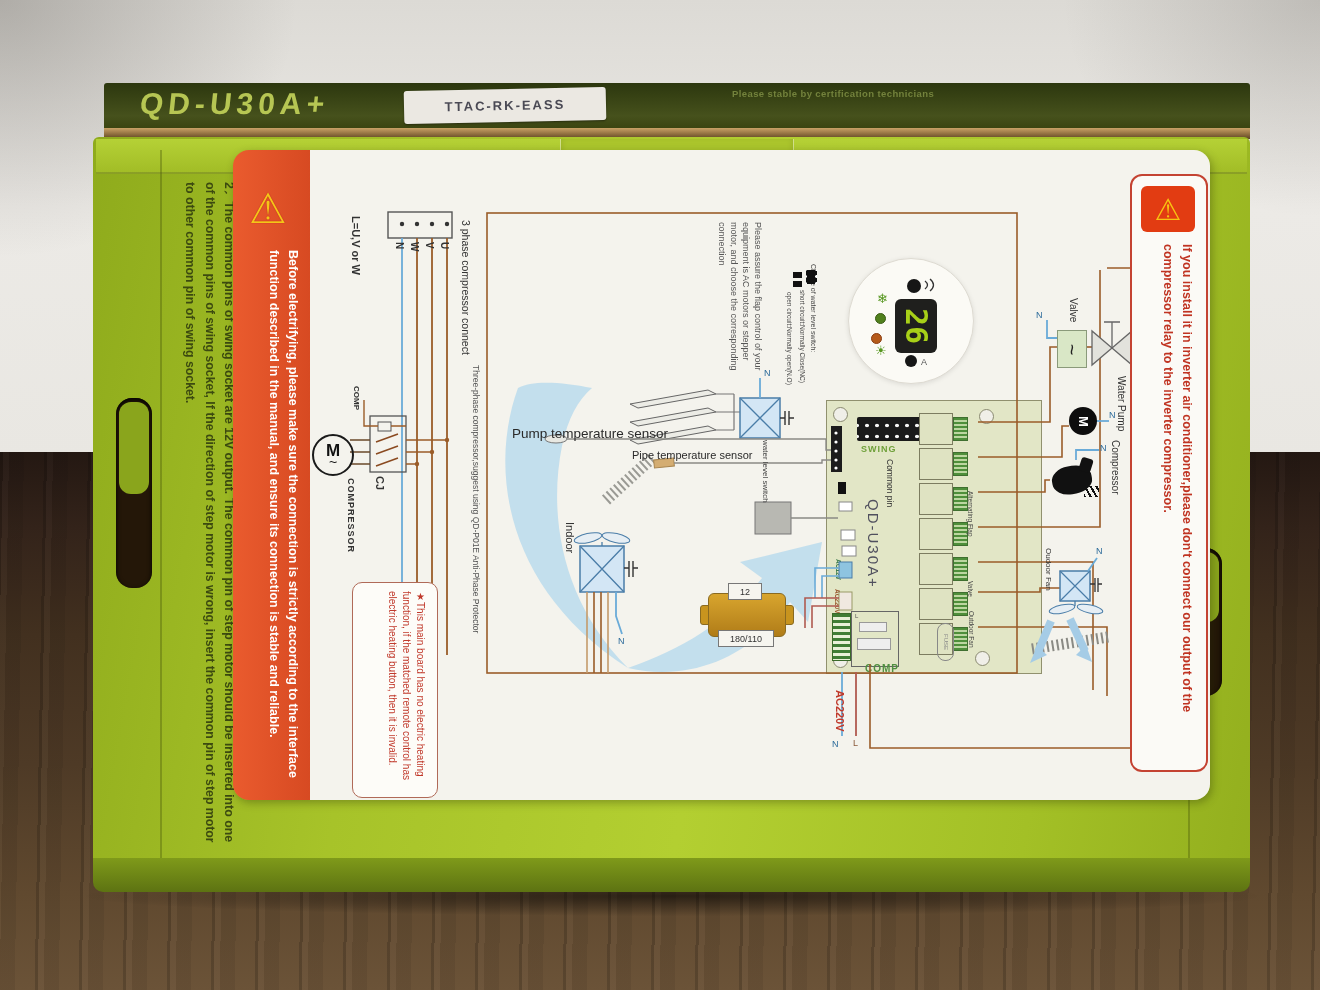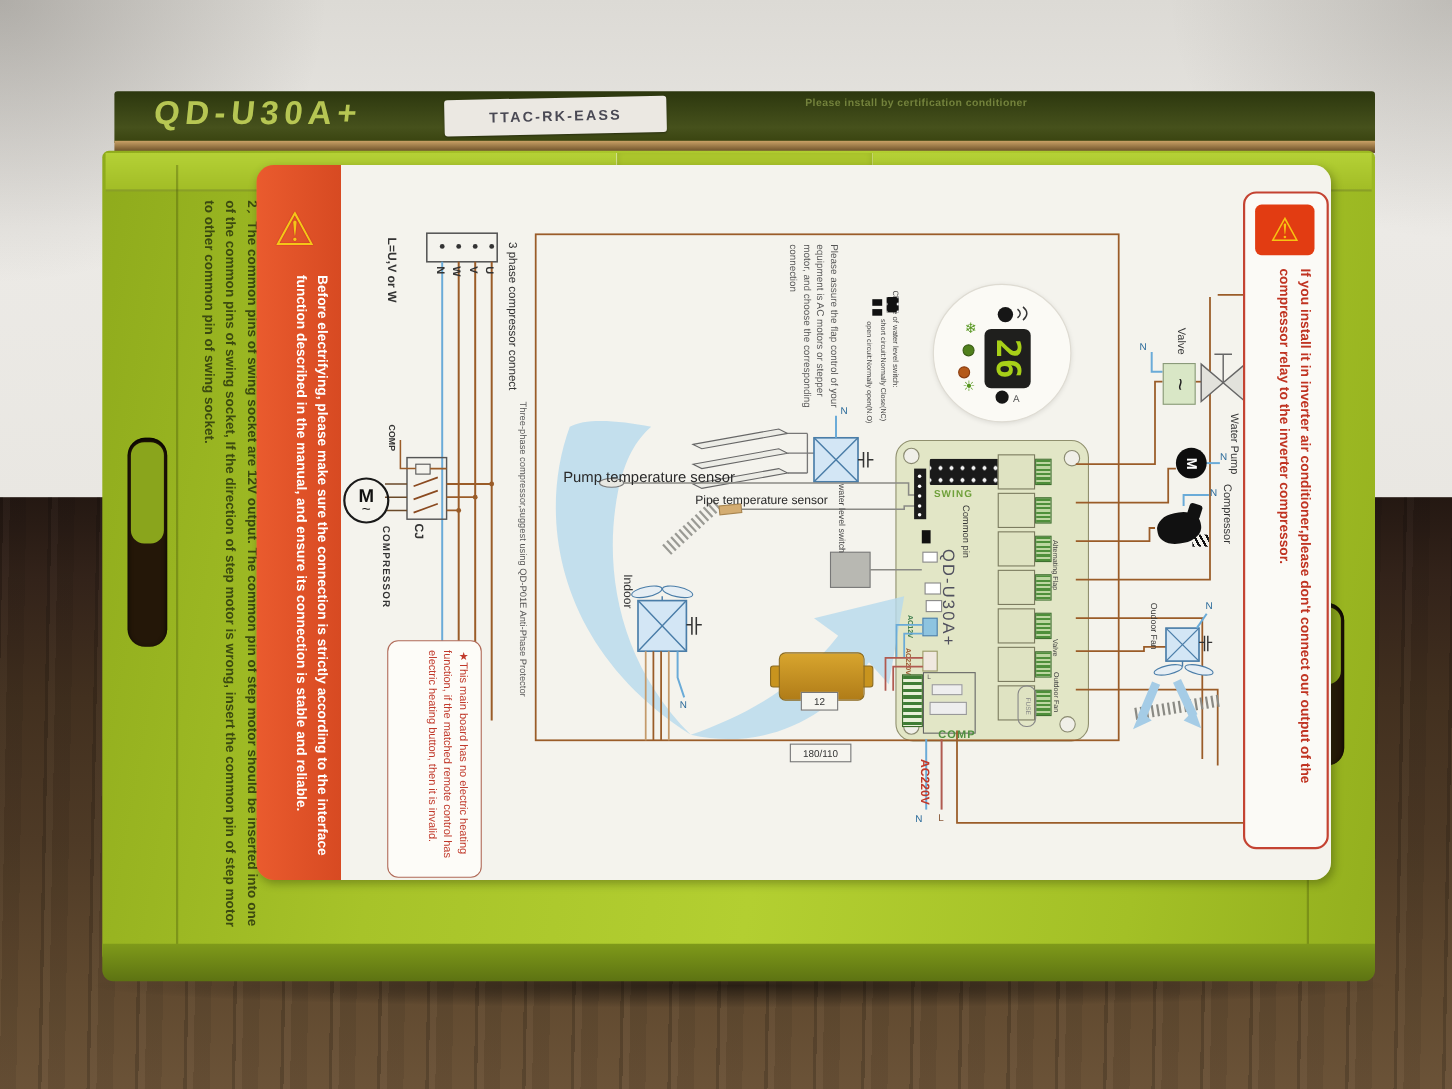--- a/index.html
+++ b/index.html
@@ -116,7 +116,7 @@
     <span>TTAC-RK-EASS</span>
   </div>
   <div class="abs" id="band-notices">
-    <div>Please install by certification conditioner</div>
+    <div>Please stable by certification technicians</div>
   </div>
 </div>
 <div class="abs" id="cardboard-lip"></div>

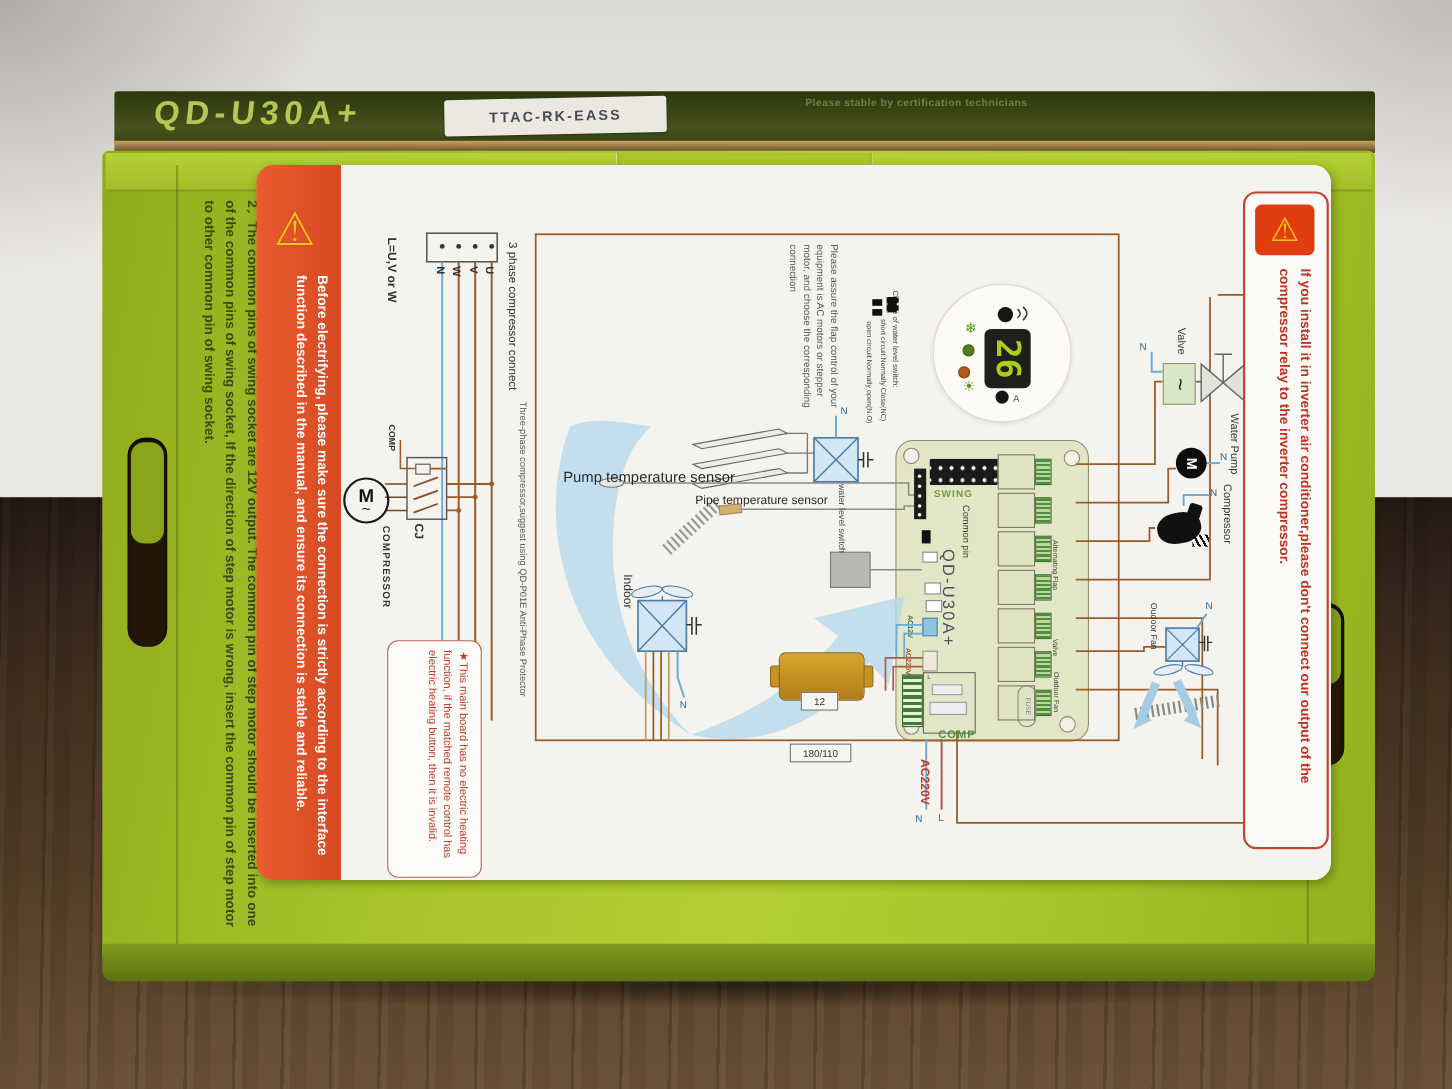--- a/index.html
+++ b/index.html
@@ -60,8 +60,8 @@
   .z3{z-index:3;}
   .lbl{color:#333;}
   
-  #board{left:504px;top:250px;width:174px;height:272px;background:#e2e6c6;
-        border:1.5px solid #90906e;border-radius:16px;z-index:1;}
+  #board{left:516px;top:250px;width:174px;height:272px;background:#e2e6c6;
+        border:1.5px solid #90906e;border-radius:0;z-index:1;padding-left:40px;}
   .hole{width:13px;height:13px;border-radius:50%;border:1.5px solid #8a8a70;background:#f0efe8;}
   .relay{width:32px;height:30px;border:1.3px solid #7c7c60;background:#dfe3c2;}
   .term{width:13px;height:22px;border:1px solid #3f7030;

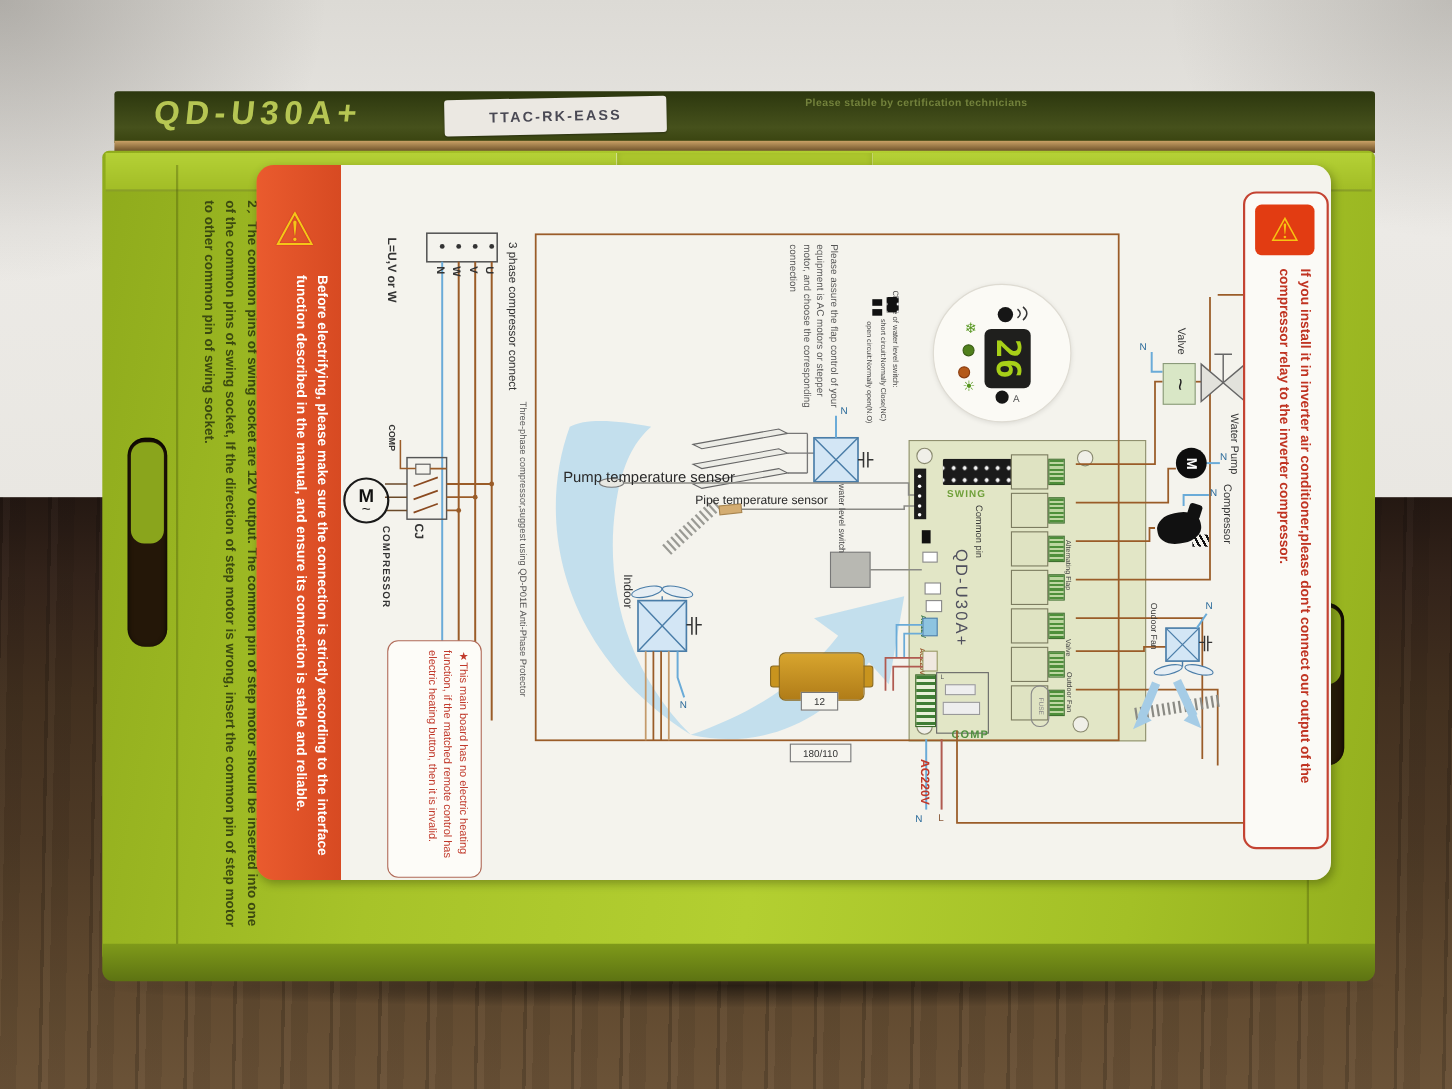--- a/index.html
+++ b/index.html
@@ -89,7 +89,7 @@
   #tx-body{left:8px;top:10px;width:76px;height:42px;border-radius:6px;border:1px solid #8a6a20;
         background:linear-gradient(180deg,#d8a52e,#b07c18);}
   .tx-ear{top:22px;width:12px;height:18px;background:#c8941e;border:1px solid #8a6a20;border-radius:3px;}
-  .tx-lab{background:#f6f5ef;border:1px solid #777;font-size:9px;color:#333;margin-top:46px;}
+  .tx-lab{background:#f6f5ef;border:1px solid #777;font-size:9px;color:#333;}
   #heat-note{left:42px;top:432px;width:84px;height:214px;background:#fdfcf8;
         border:1.5px solid #b06a58;border-radius:10px;z-index:3;}
   #heat-note div{left:8px;top:8px;width:66px;height:196px;color:#c0392b;font-size:10px;line-height:1.4;}

